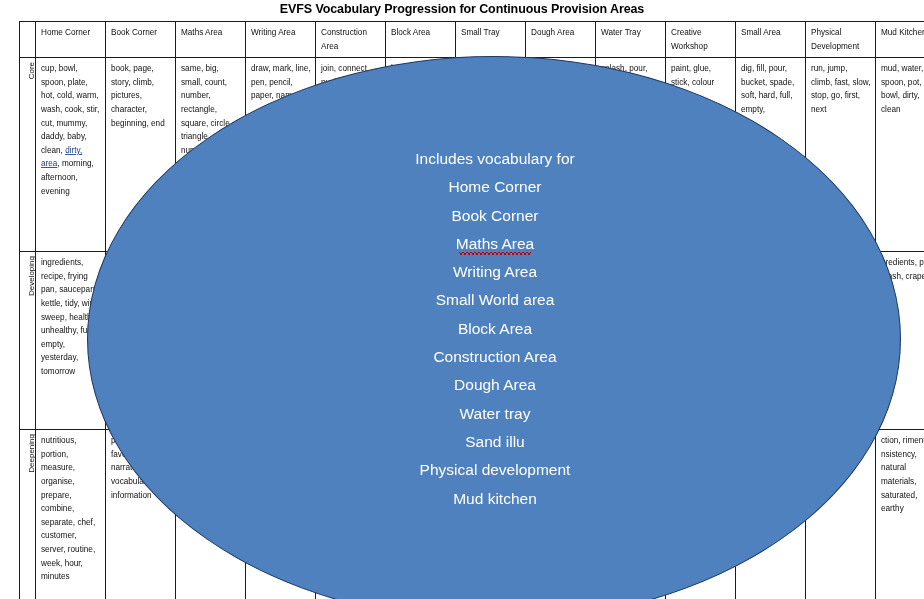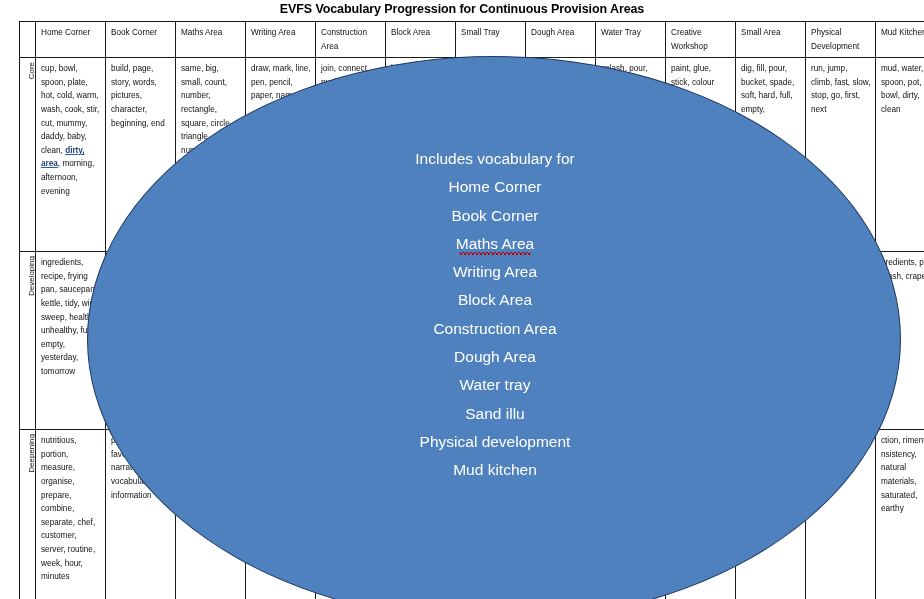--- a/index.html
+++ b/index.html
@@ -186,7 +186,7 @@
               <span>Core</span>
             </td>
           <td>cup, bowl, spoon, plate, hot, cold, warm, wash, cook, stir, cut, mummy, daddy, baby, clean, <span class="squiggle">dirty,</span> <span class="squiggle">area</span>, morning, afternoon, evening</td>
-          <td>build, page, story, words, pictures, character, beginning, end</td>
+          <td>book, page, story, climb, pictures, character, beginning, end</td>
           <td>same, big, small, count, number, rectangle, square, circle, triangle, numeral, for</td>
           <td>draw, mark, line, pen, pencil, paper, name</td>
           <td>join, connect, push, pu</td>

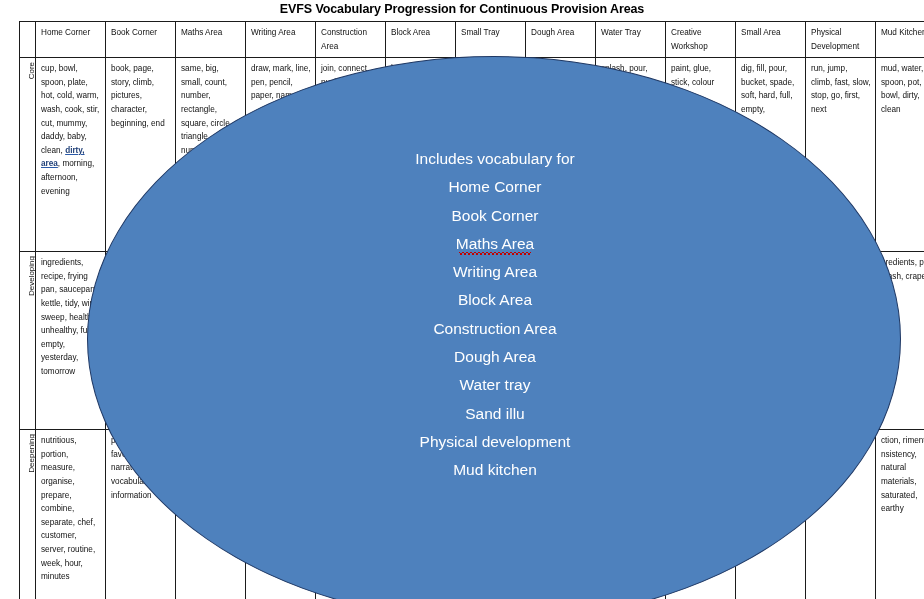--- a/index.html
+++ b/index.html
@@ -88,7 +88,6 @@
     text-decoration-color: #2b5aa8;
     text-decoration-style: solid;
     color: #1f3f77;
-    font-weight: bold;
   }
 
   

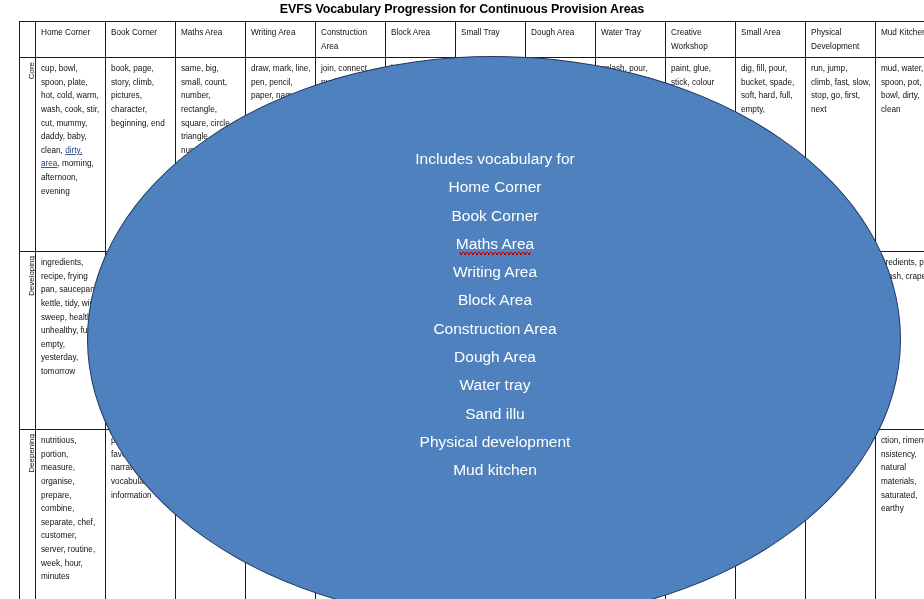--- a/index.html
+++ b/index.html
@@ -247,6 +247,7 @@
       <div class="oval-line">Book Corner</div>
       <div class="oval-line spellerr">Maths Area</div>
       <div class="oval-line">Writing Area</div>
+      <div class="oval-line">Small World area</div>
       <div class="oval-line">Block Area</div>
       <div class="oval-line">Construction Area</div>
       <div class="oval-line">Dough Area</div>

